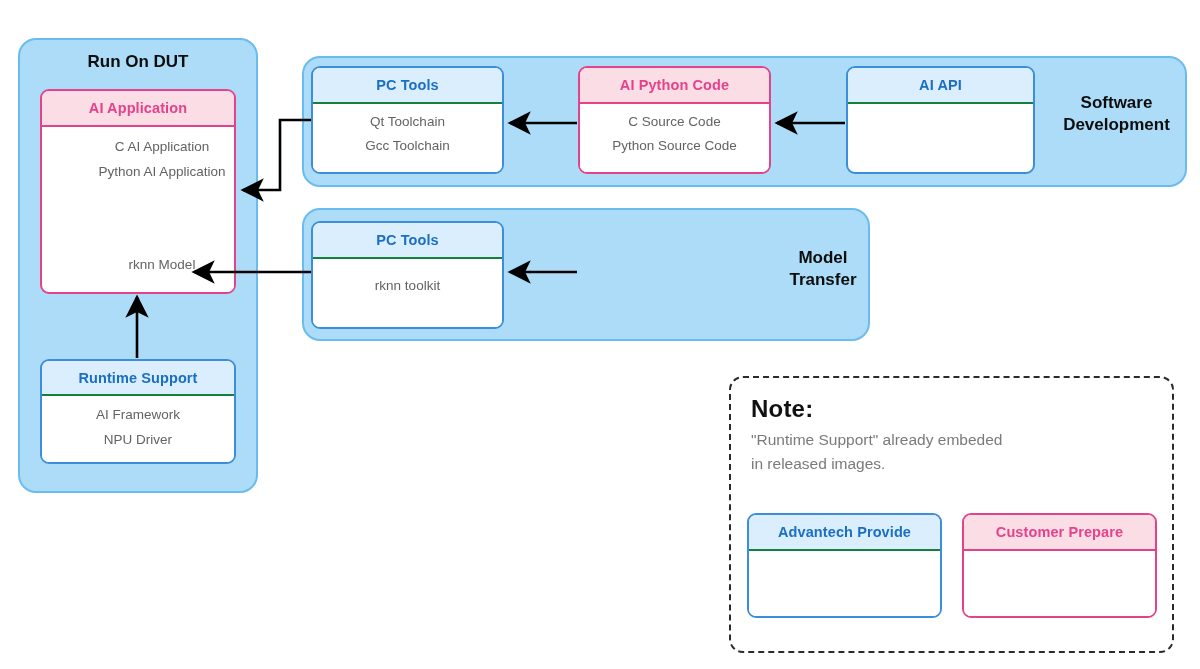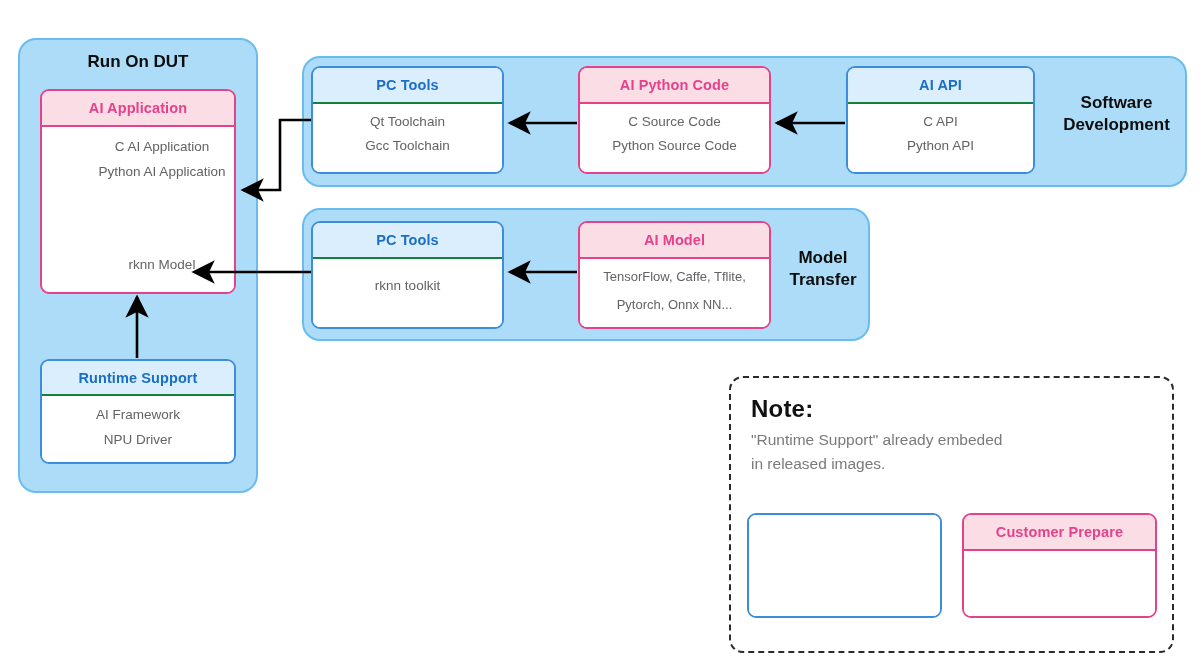--- a/index.html
+++ b/index.html
@@ -152,10 +152,6 @@
 
   <div class="abs card blue" style="left:846px; top:66px; width:189px; height:108px;">
     <div class="hdr" style="height:34px;">AI API</div>
-    <div class="body" style="padding-top:10px;">
-      <div class="line" style="margin-bottom:9px;">C API</div>
-      <div class="line">Python API</div>
-    </div>
   </div>
 
   <div class="abs grouplabel" style="left:1049px; top:92px; width:135px;">

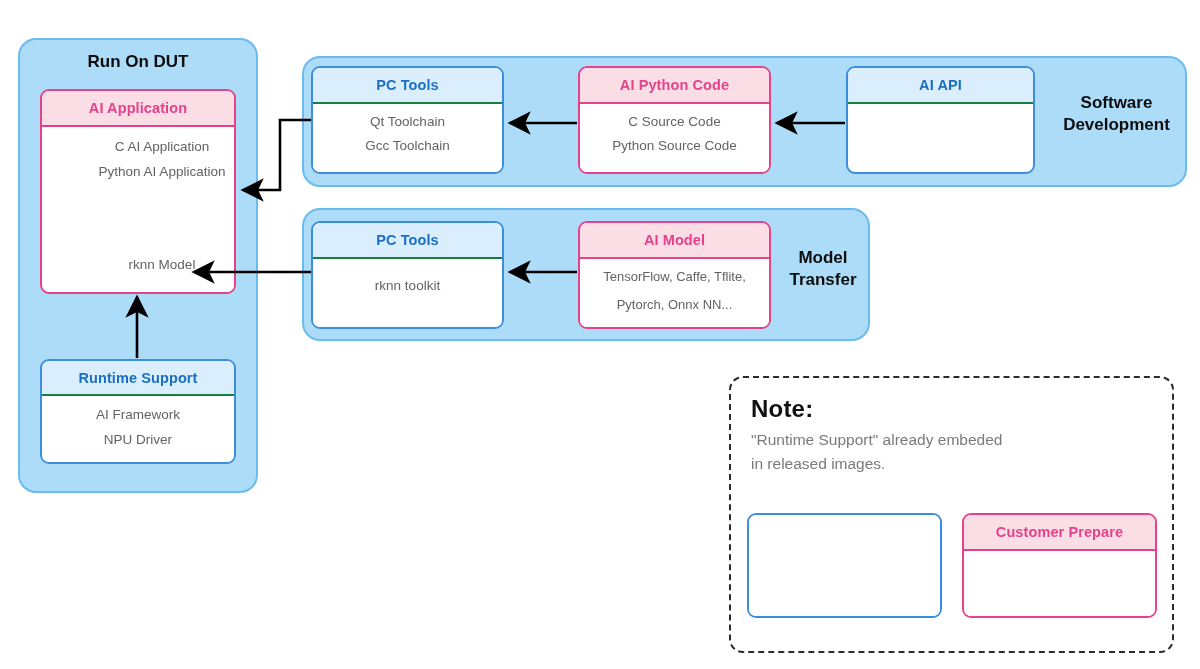--- a/index.html
+++ b/index.html
@@ -168,13 +168,6 @@
     </div>
   </div>
 
-  <div class="abs card pink" style="left:578px; top:221px; width:193px; height:108px;">
-    <div class="hdr" style="height:34px;">AI Model</div>
-    <div class="body" style="padding-top:10px; font-size:13px;">
-      <div class="line" style="margin-bottom:13px;">TensorFlow, Caffe, Tflite,</div>
-      <div class="line">Pytorch, Onnx NN...</div>
-    </div>
-  </div>
 
   <div class="abs grouplabel" style="left:778px; top:247px; width:90px;">
     <div>Model</div>

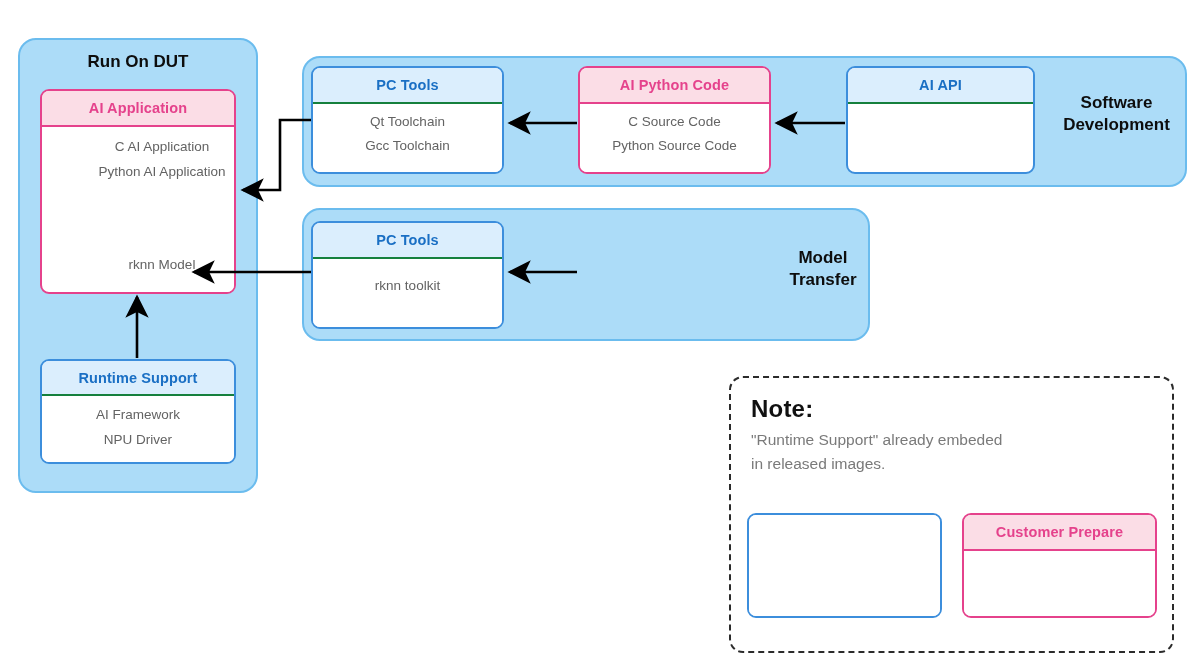--- a/index.html
+++ b/index.html
@@ -184,6 +184,7 @@
   </div>
 
   <div class="abs card blue" style="left:747px; top:513px; width:195px; height:105px;">
+    <div class="hdr" style="height:34px;">Advantech Provide</div>
     <div class="body"></div>
   </div>
 

